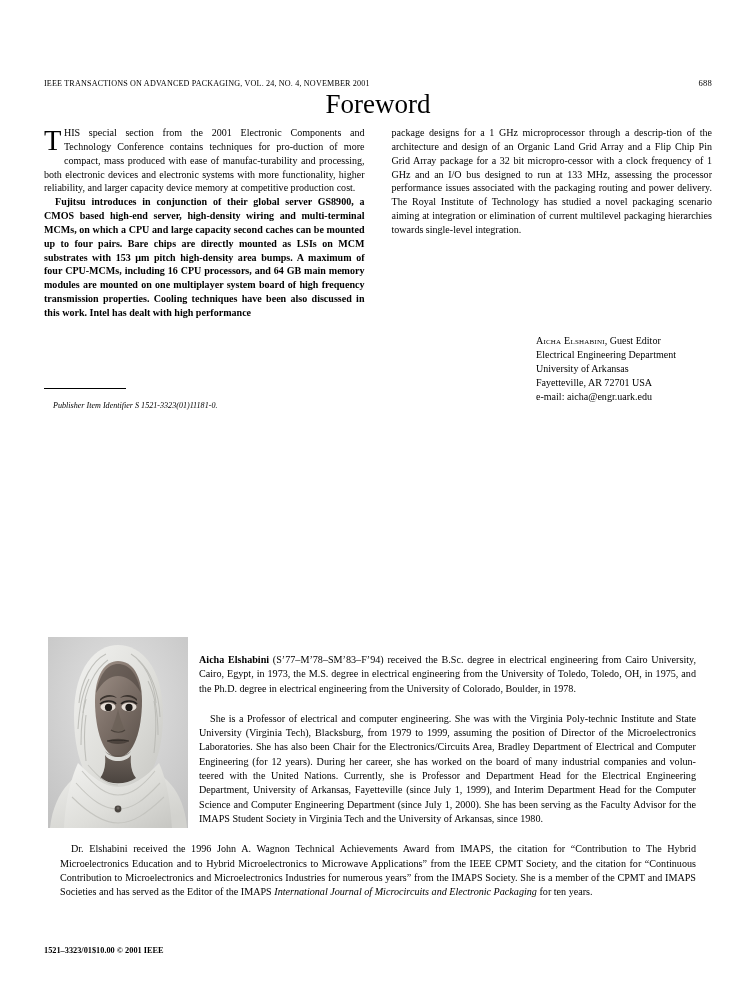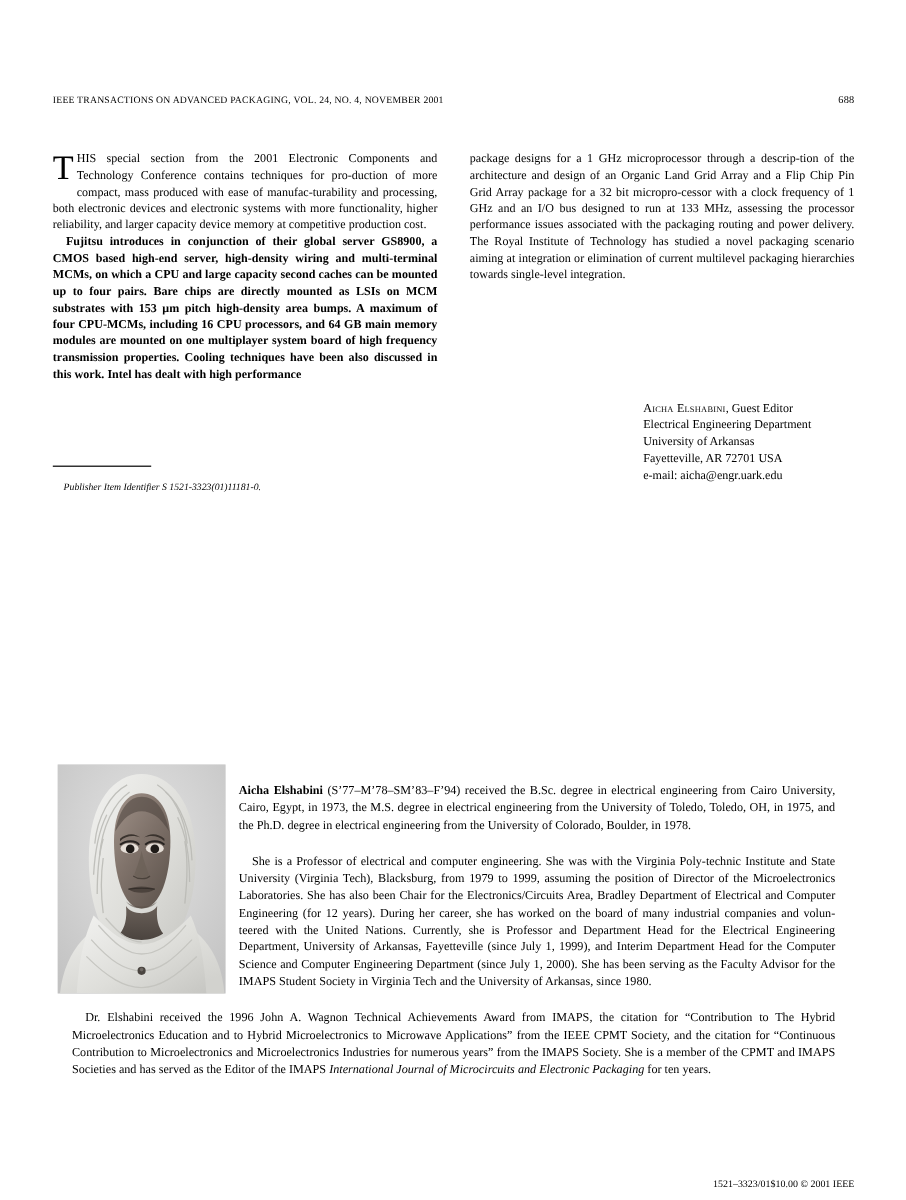--- a/index.html
+++ b/index.html
@@ -168,6 +168,7 @@
       <span class="folio">688</span>
     </div>
 
+    <h1 class="doc-title">Foreword</h1>
 
     <div class="cols">
 

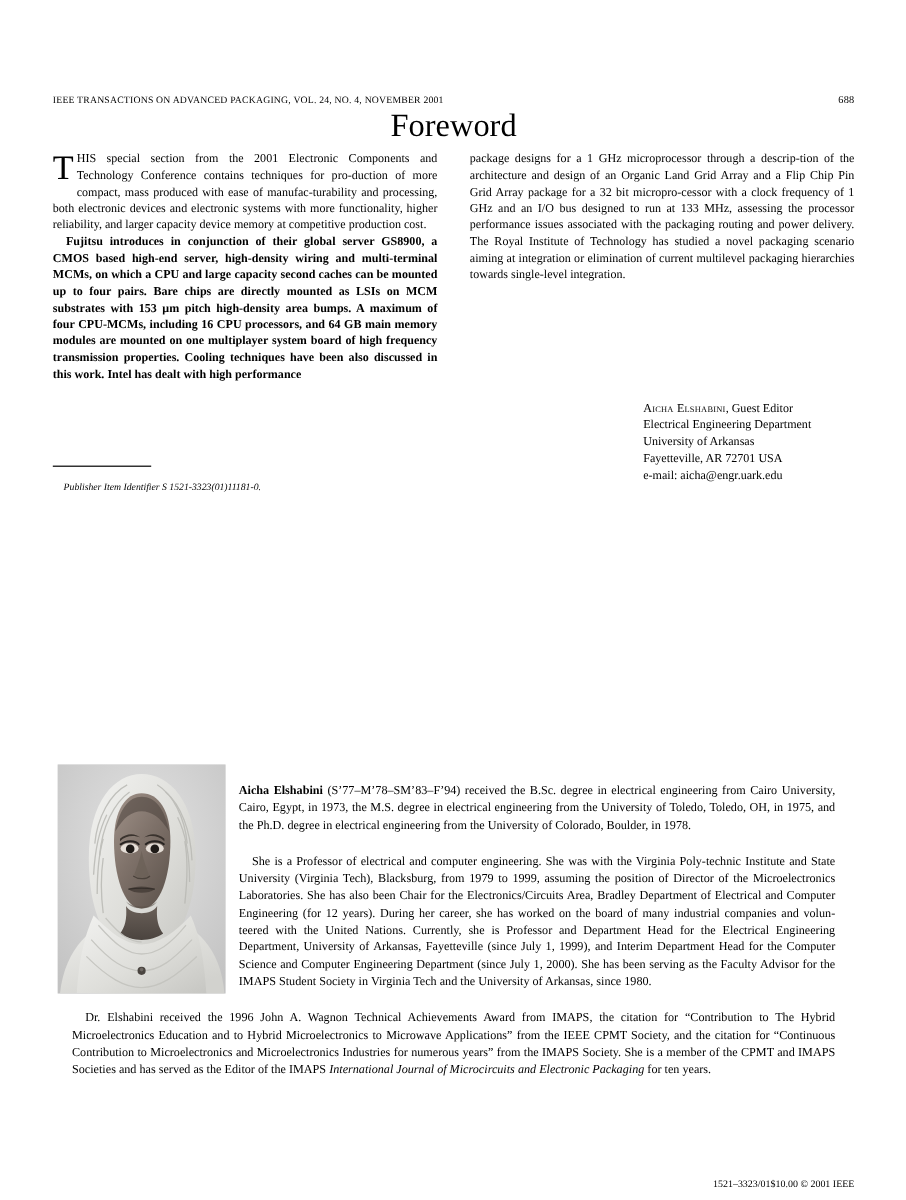--- a/index.html
+++ b/index.html
@@ -148,10 +148,11 @@
   .footer {
     position: absolute;
     left: 0;
-    top: 982px;
-    width: 668px;
-    text-align: right;
+    top: 946px;
+    width: 668px;
+    text-align: left;
     font-size: 8.3px;
+    font-weight: bold;
   }
 
   

